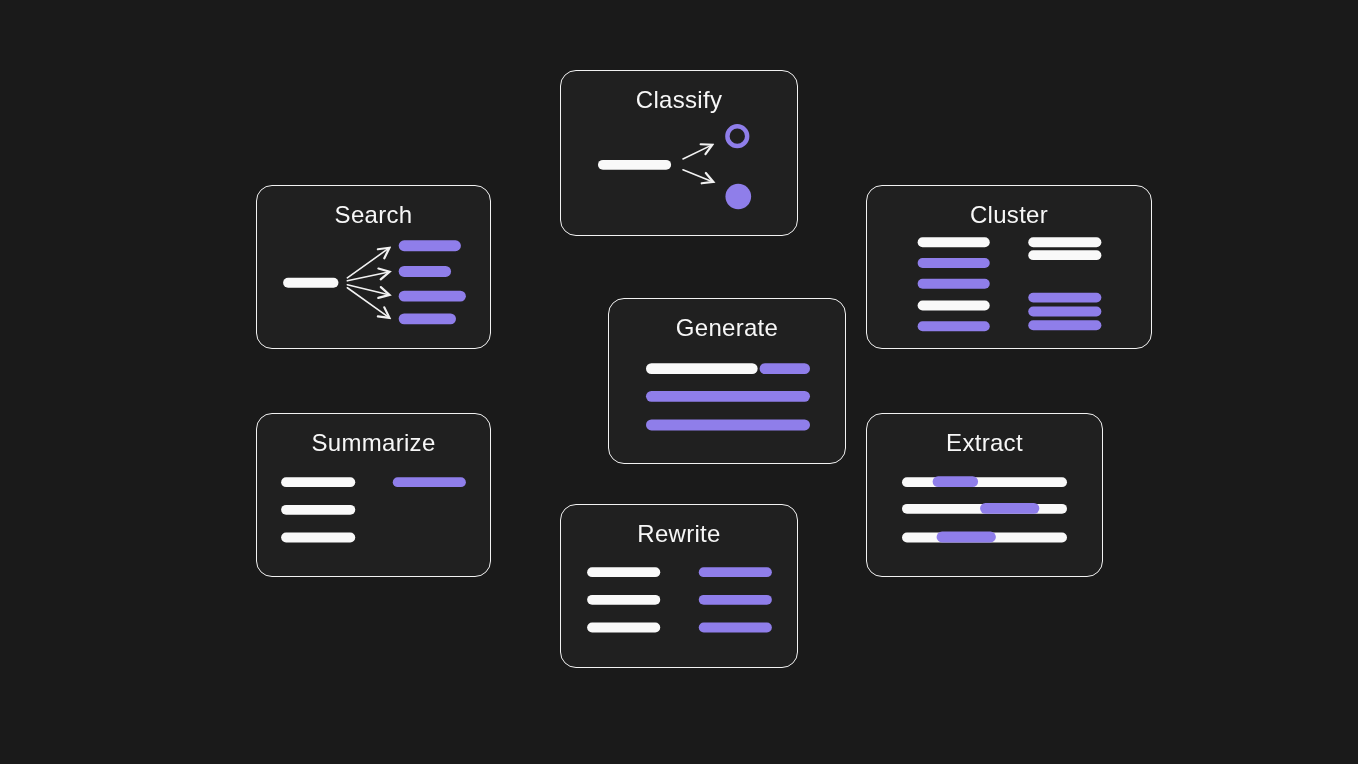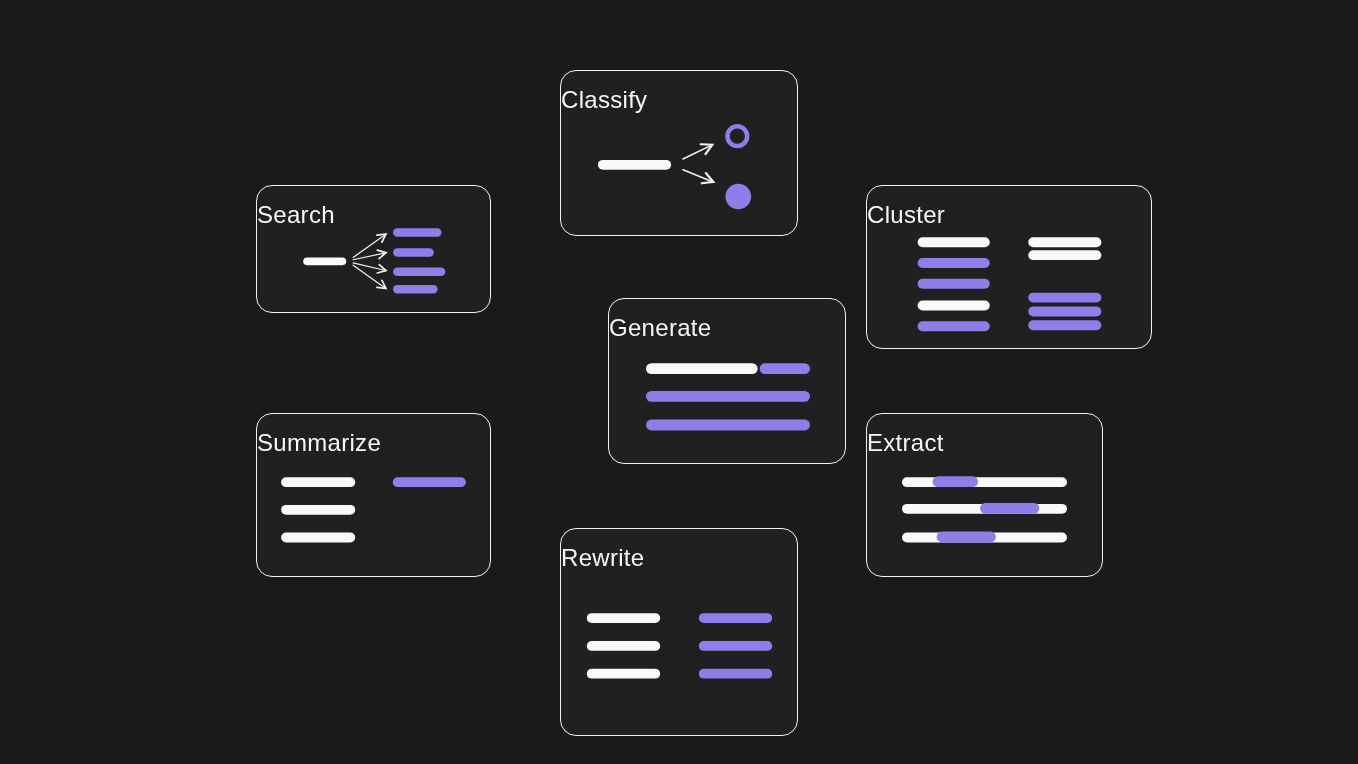--- a/index.html
+++ b/index.html
@@ -28,6 +28,7 @@
     left: 0;
     width: 100%;
     margin: 0;
+    text-align: center;
     color: #f7f7f7;
     font-size: 24px;
     font-weight: 400;

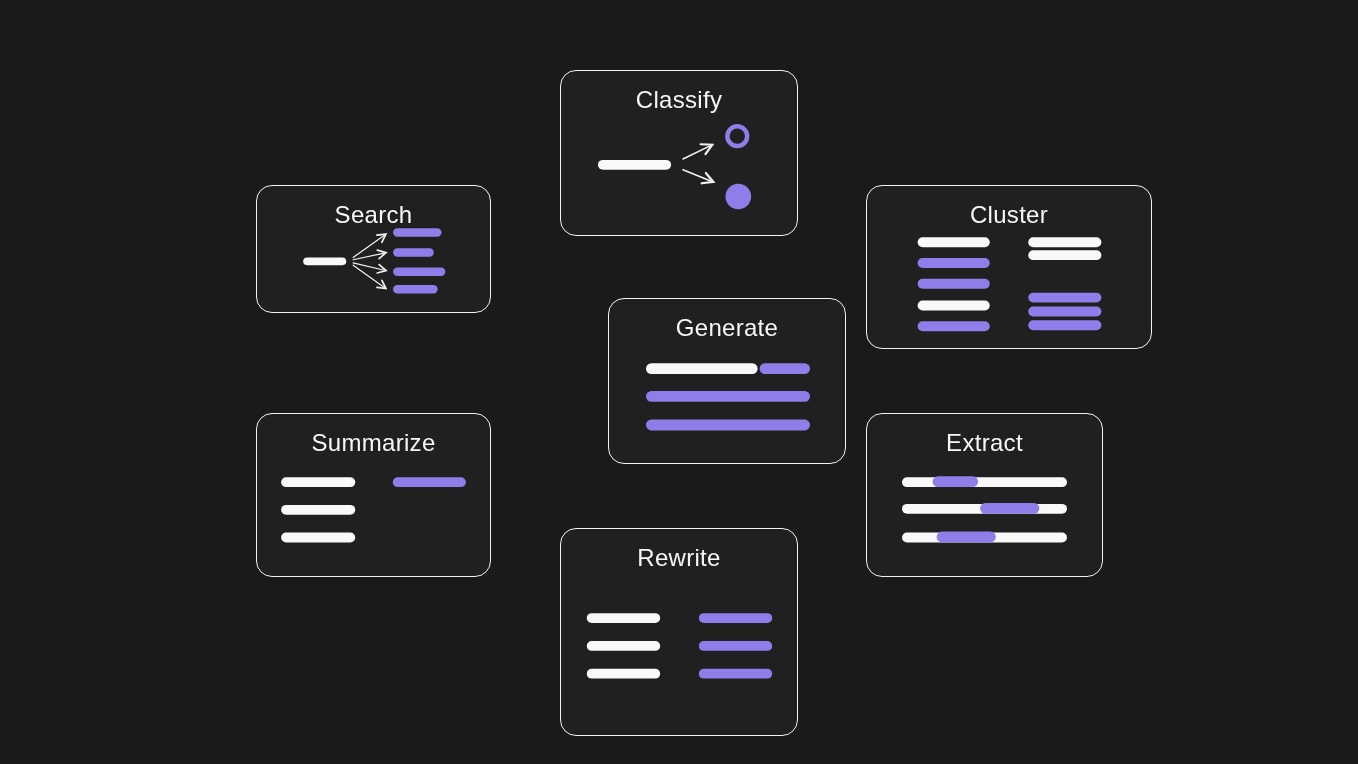--- a/index.html
+++ b/index.html
@@ -43,7 +43,7 @@
   }
   
   #card-classify  { left: 560px; top: 70px;  width: 238px; height: 166px; }
-  #card-search    { left: 256px; top: 185px; width: 235px; height: 128px; }
+  #card-search    { left: 256px; top: 185px; width: 235px; height: 164px; }
   #card-cluster   { left: 866px; top: 185px; width: 286px; height: 164px; }
   #card-generate  { left: 560px; top: 298px; width: 238px; height: 166px; margin-left: 48px; }
   #card-summarize { left: 256px; top: 413px; width: 235px; height: 164px; }

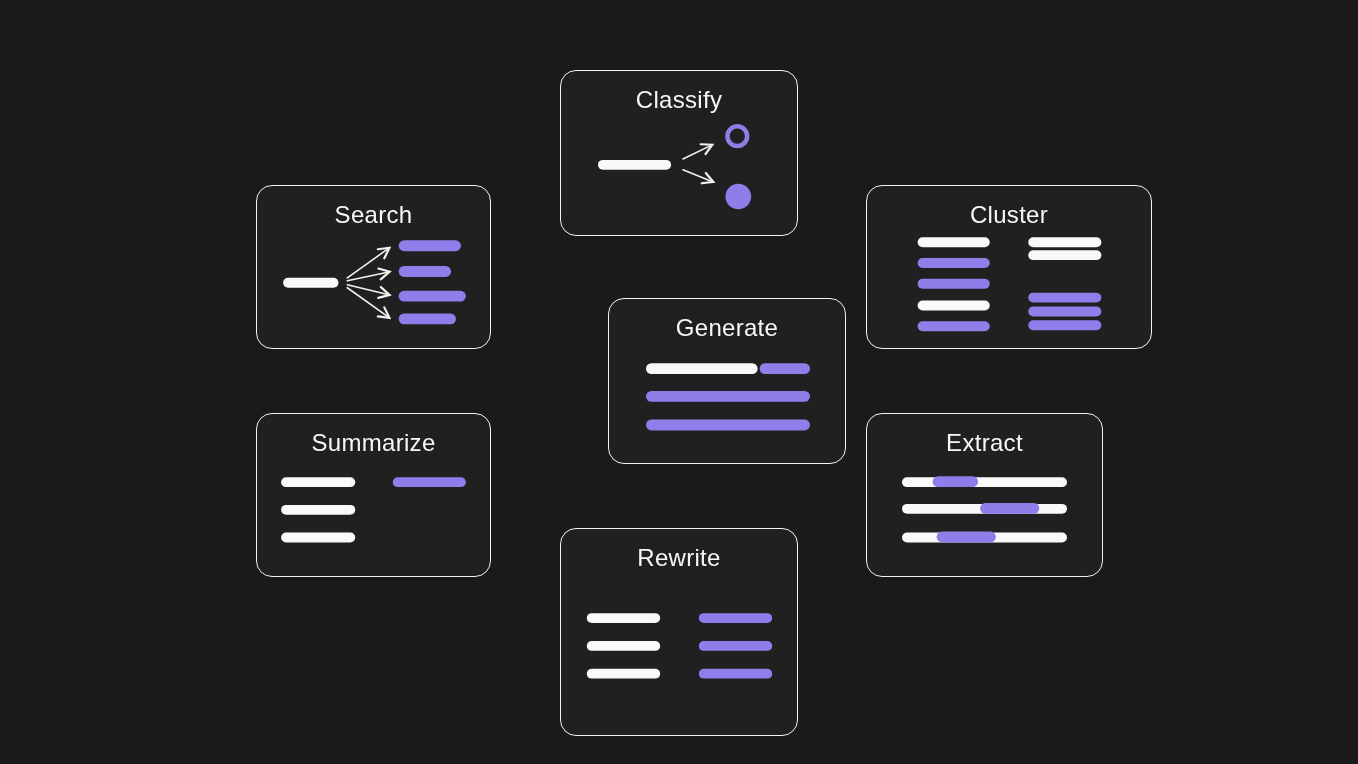--- a/index.html
+++ b/index.html
@@ -48,7 +48,7 @@
   #card-generate  { left: 560px; top: 298px; width: 238px; height: 166px; margin-left: 48px; }
   #card-summarize { left: 256px; top: 413px; width: 235px; height: 164px; }
   #card-extract   { left: 866px; top: 413px; width: 237px; height: 164px; }
-  #card-rewrite   { left: 560px; top: 528px; width: 238px; height: 208px; }
+  #card-rewrite   { left: 560px; top: 504px; width: 238px; height: 164px; }
 
   .bar-white  { fill: #f9f9f9; }
   .bar-purple { fill: #8f7eea; }

